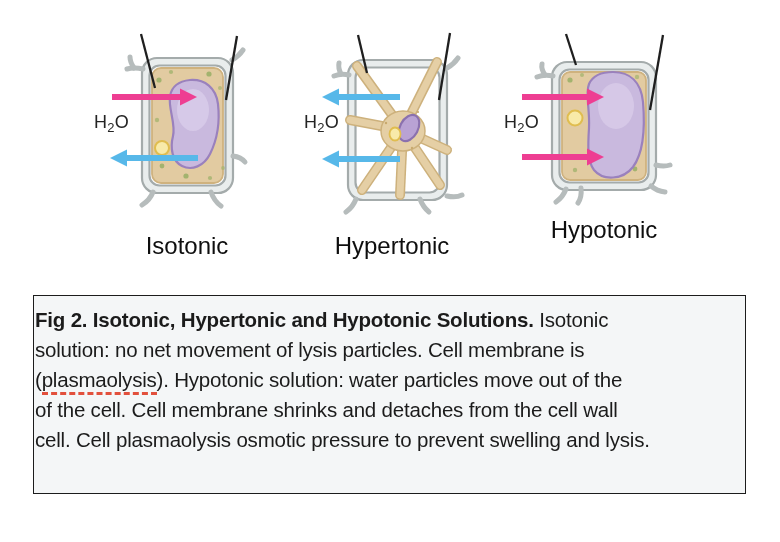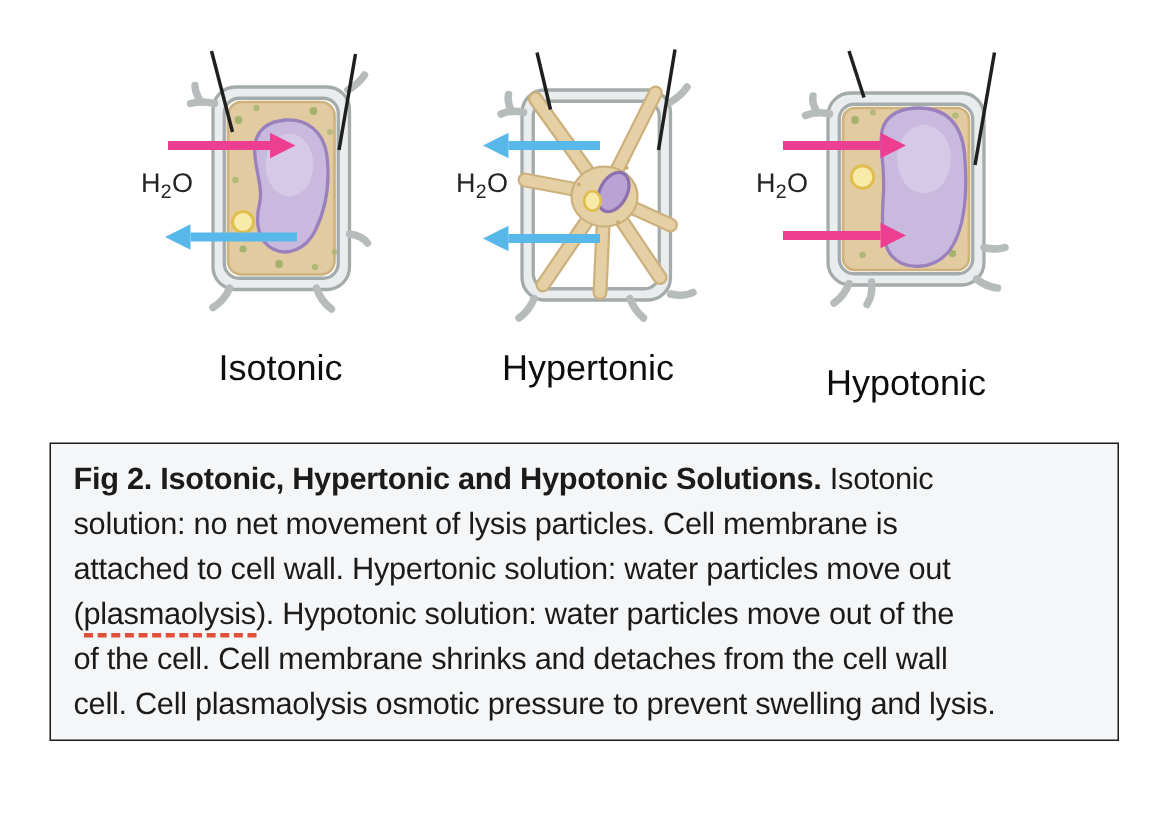--- a/index.html
+++ b/index.html
@@ -186,7 +186,7 @@
 
   <div class="cell-label" style="left:102px;top:232px">Isotonic</div>
   <div class="cell-label" style="left:307px;top:232px">Hypertonic</div>
-  <div class="cell-label" style="left:519px;top:242px">Hypotonic</div>
+  <div class="cell-label" style="left:519px;top:216px">Hypotonic</div>
 
   <div class="caption-box">
     <div class="cap-line"><b>Fig 2. Isotonic, Hypertonic and Hypotonic Solutions.</b><span> Isotonic</span></div>

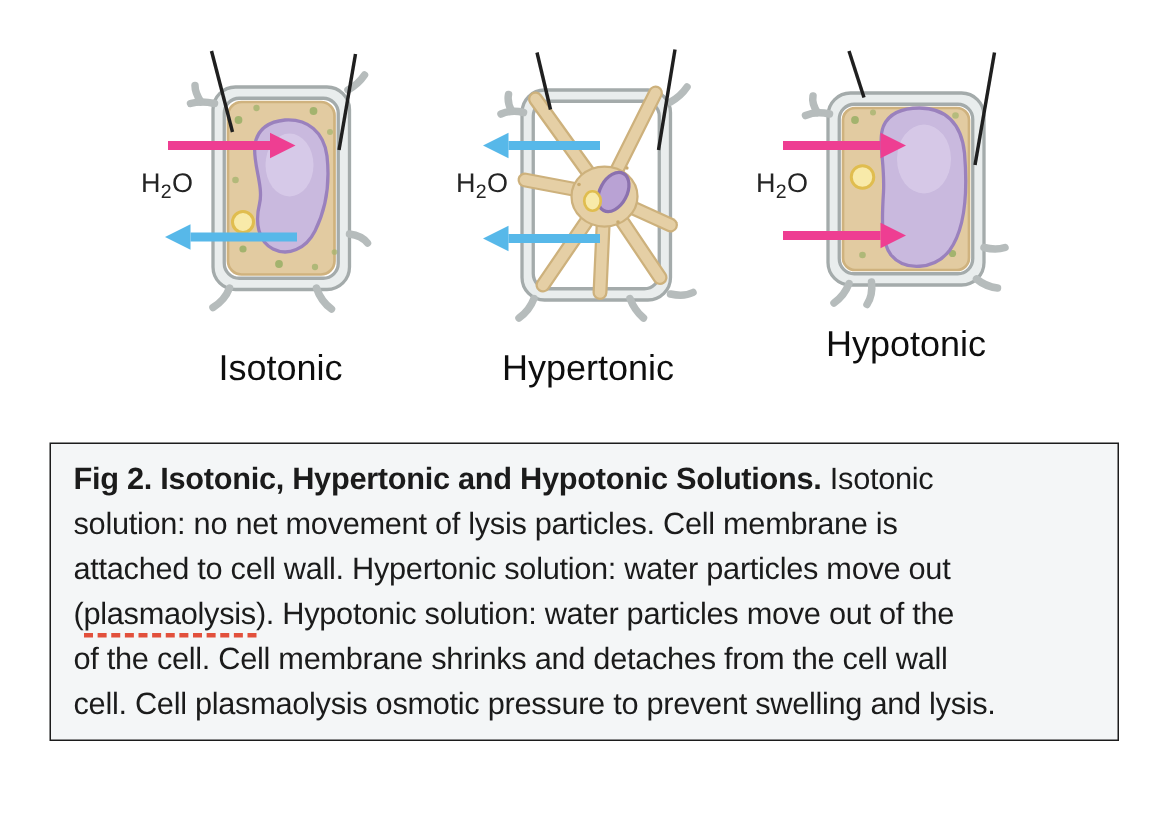--- a/index.html
+++ b/index.html
@@ -12,7 +12,7 @@
   .caption-box{
     position:absolute;left:33px;top:295px;width:713px;height:199px;
     box-sizing:border-box;border:1.6px solid #1c1c1c;background:#f4f6f7;
-    padding:9px 12px 0 15px;
+    padding:9px 12px 0 1px;
   }
   .cap-line{
     white-space:pre;font-size:20.5px;line-height:30px;height:30px;

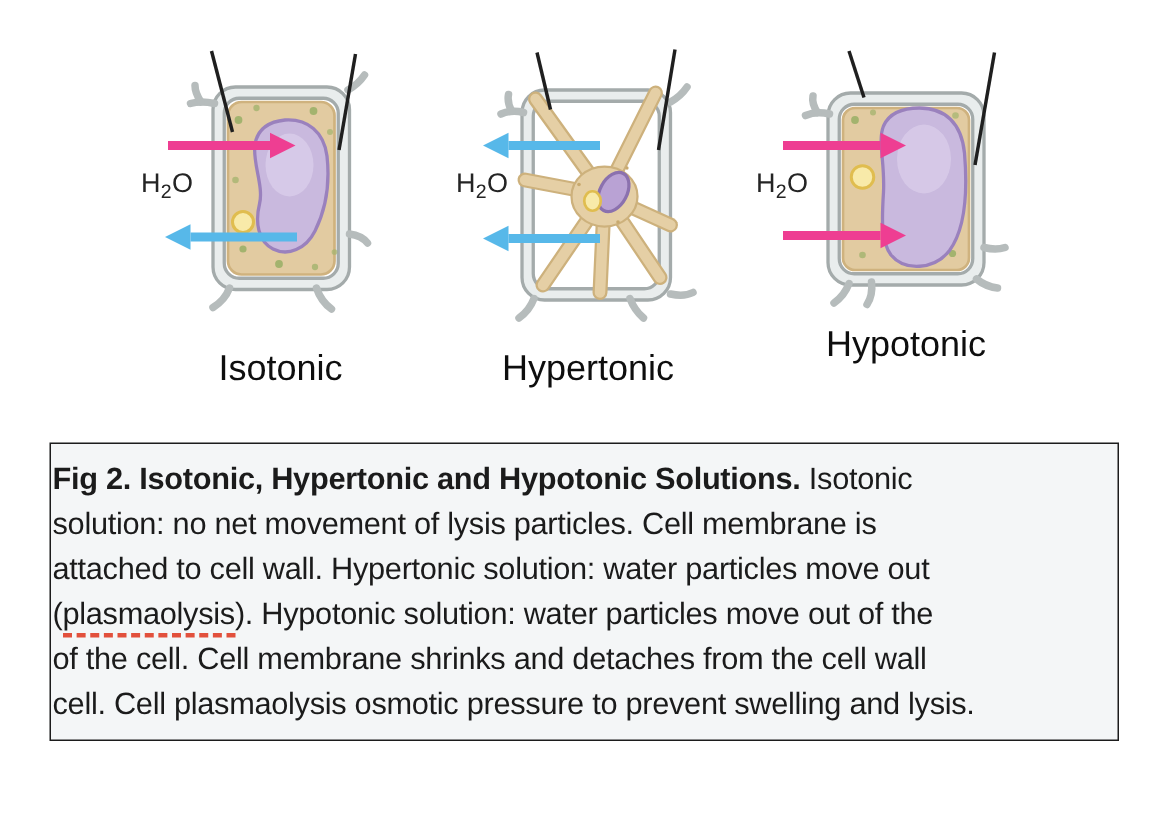--- a/index.html
+++ b/index.html
@@ -191,7 +191,6 @@
   <div class="caption-box">
     <div class="cap-line"><b>Fig 2. Isotonic, Hypertonic and Hypotonic Solutions.</b><span> Isotonic</span></div>
     <div class="cap-line"><span>solution: no net movement of lysis particles. Cell membrane is</span></div>
-    <div class="cap-line"><span>attached to cell wall. Hypertonic solution: water particles move out</span></div>
     <div class="cap-line"><span>(</span><span class="squiggle">plasmaolysis</span><span>). Hypotonic solution: water particles move out of the</span></div>
     <div class="cap-line"><span>of the cell. Cell membrane shrinks and detaches from the cell wall</span></div>
     <div class="cap-line"><span>cell. Cell plasmaolysis osmotic pressure to prevent swelling and lysis.</span></div>

